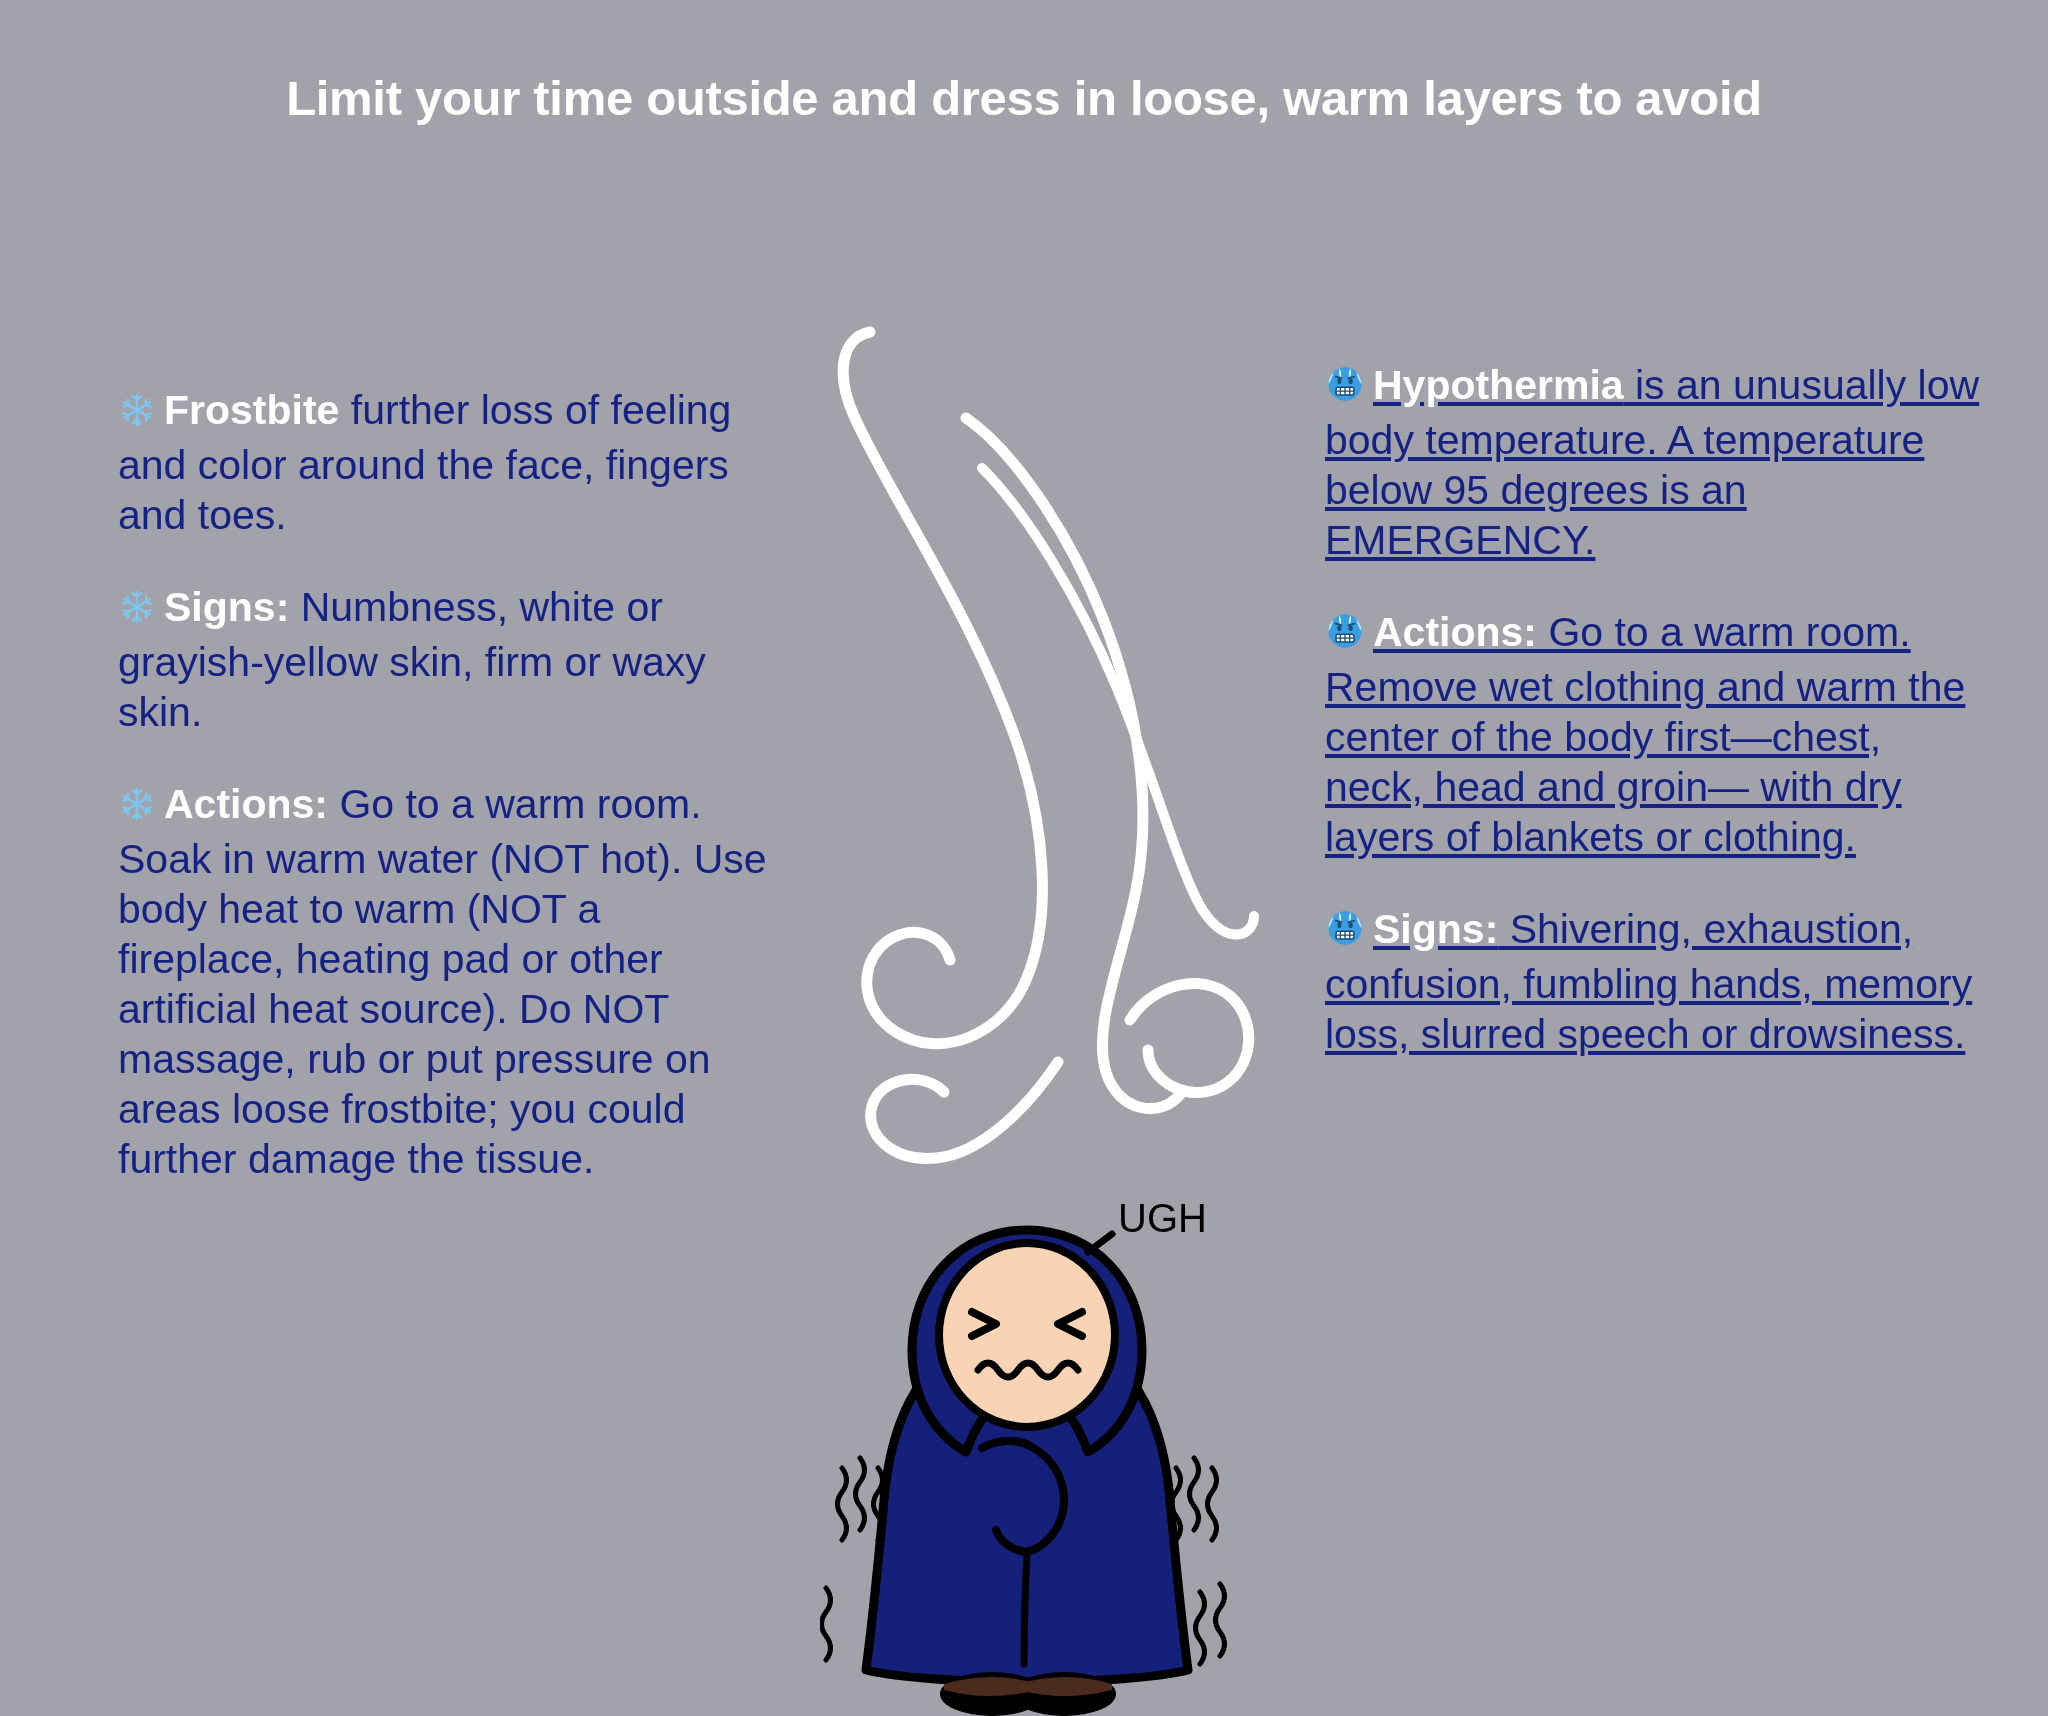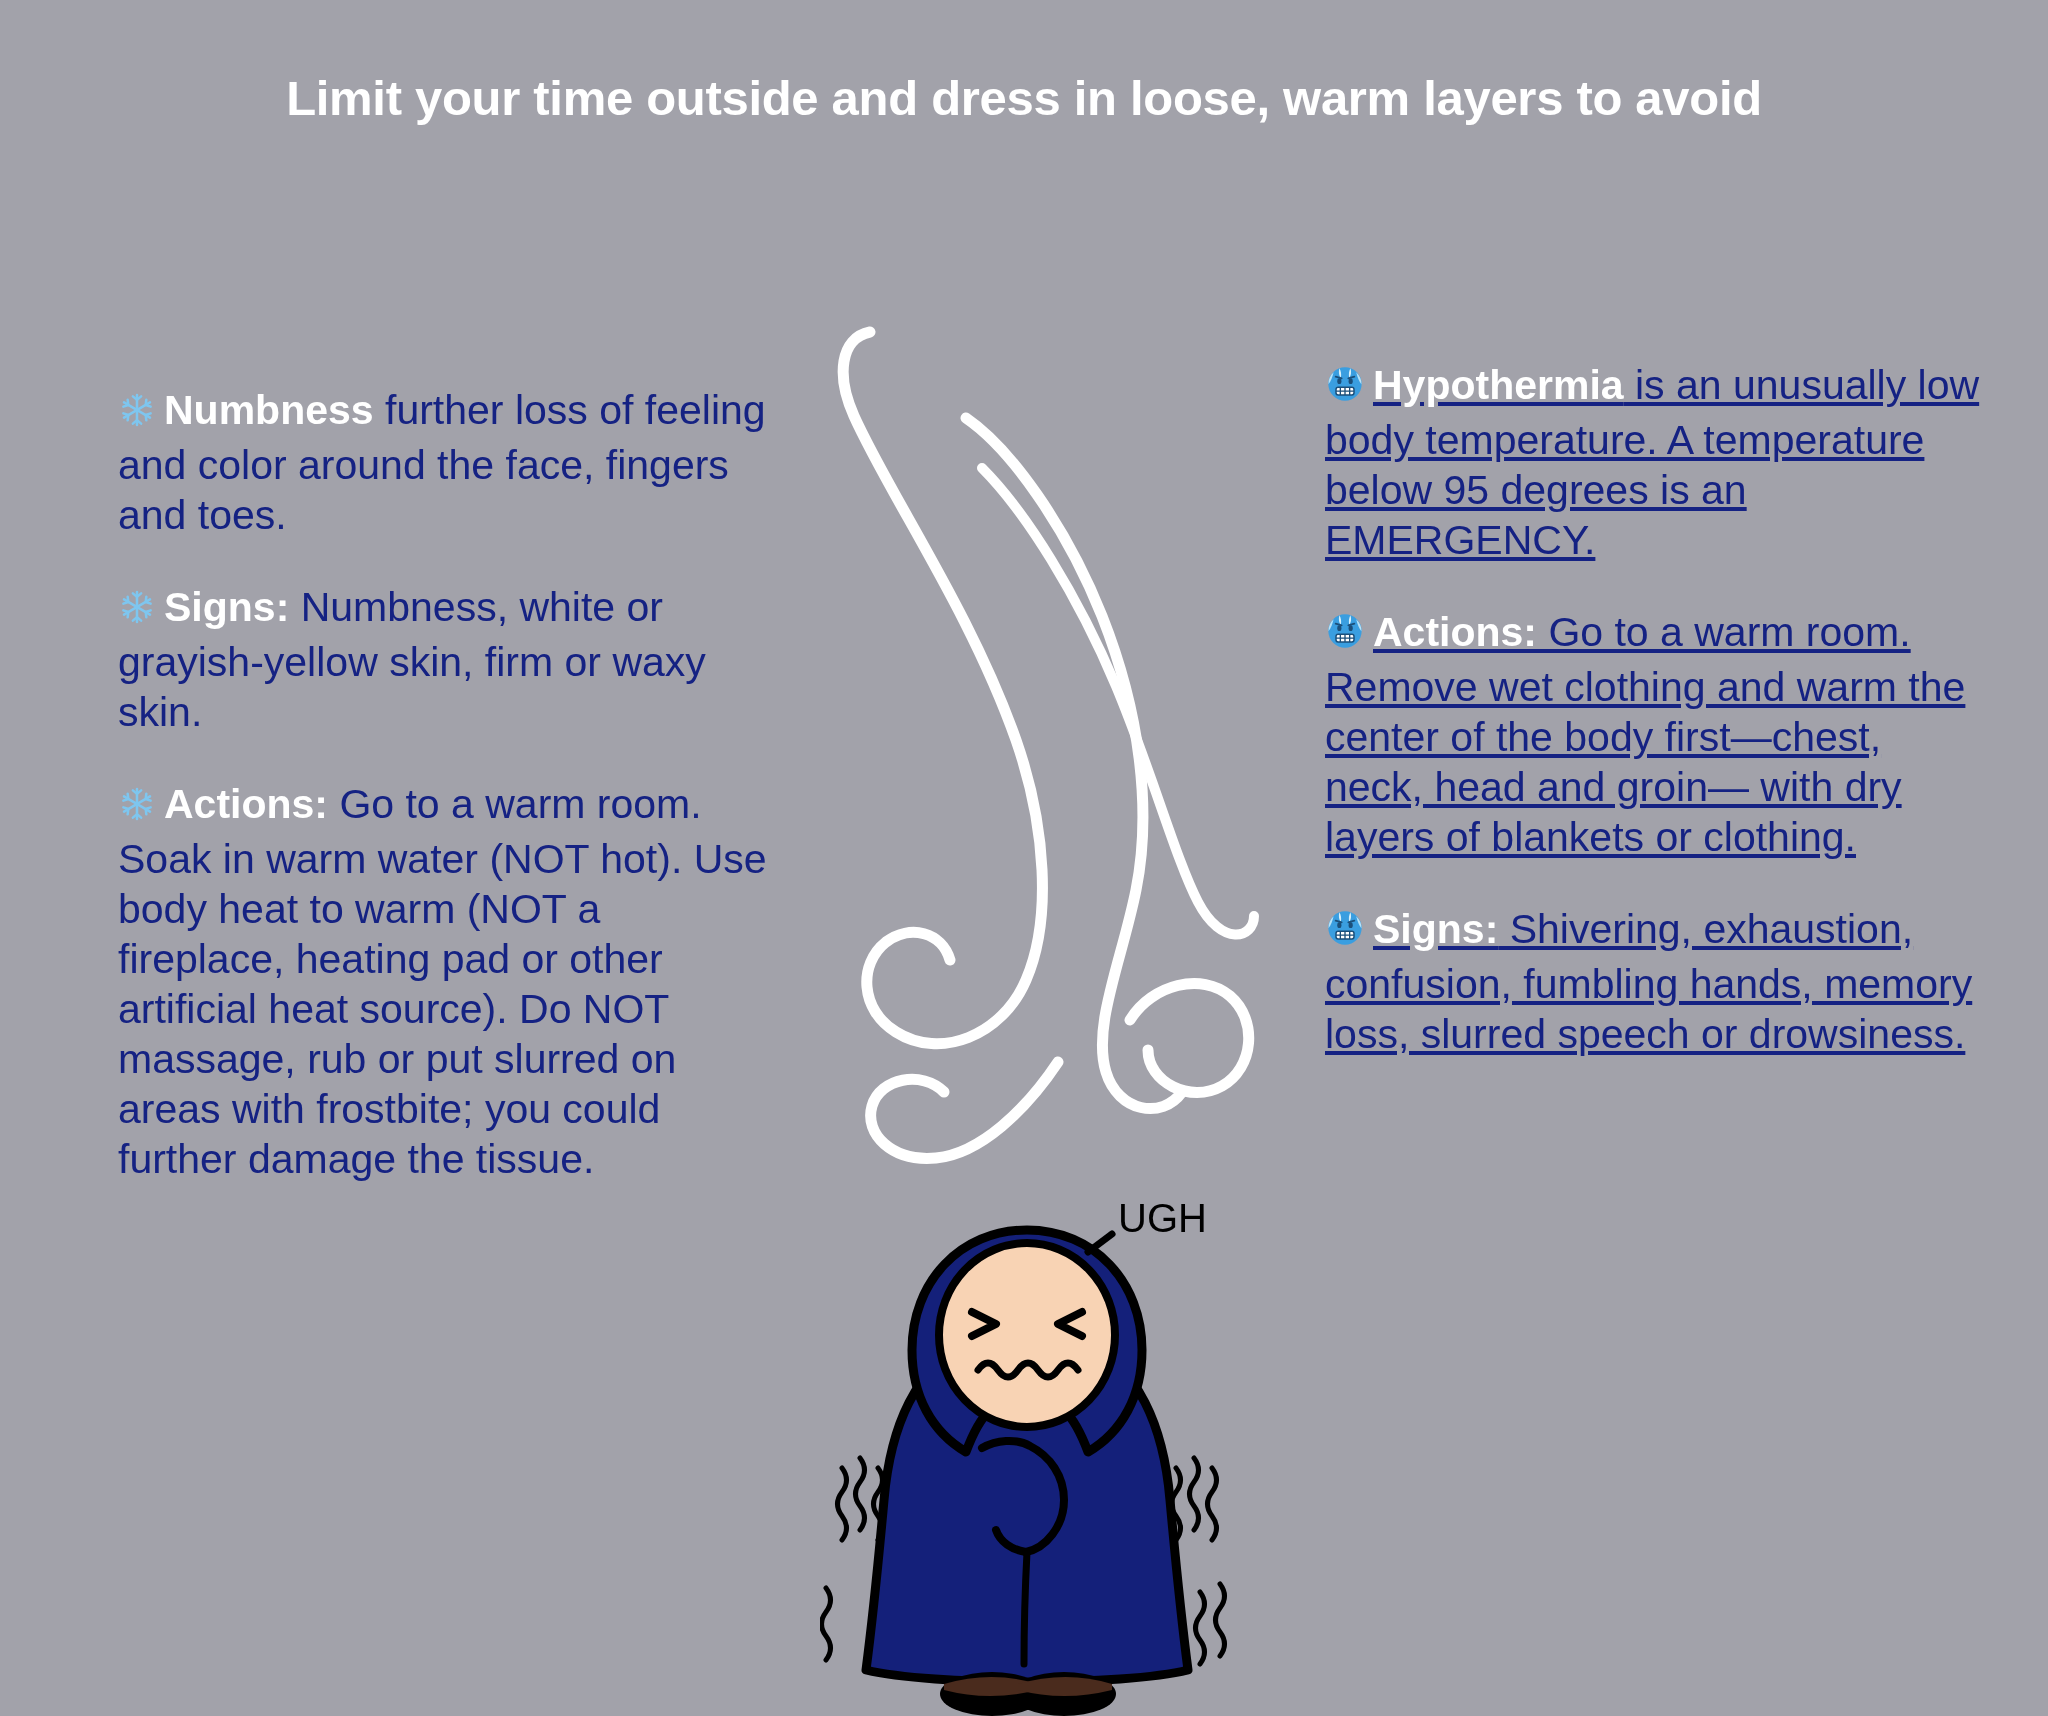--- a/index.html
+++ b/index.html
@@ -124,7 +124,7 @@
             <path d="M17.5 8.8 L20.6 9.9 M17.5 8.8 L17.9 5.5"></path>
           </g>
         </svg>
-      </span><span class="lead">Numbness</span><span> further loss of feeling and color around the face, fingers and toes.</span>
+      </span><span class="lead">Frostbite</span><span> further loss of feeling and color around the face, fingers and toes.</span>
     </p>
 
     <p class="para">

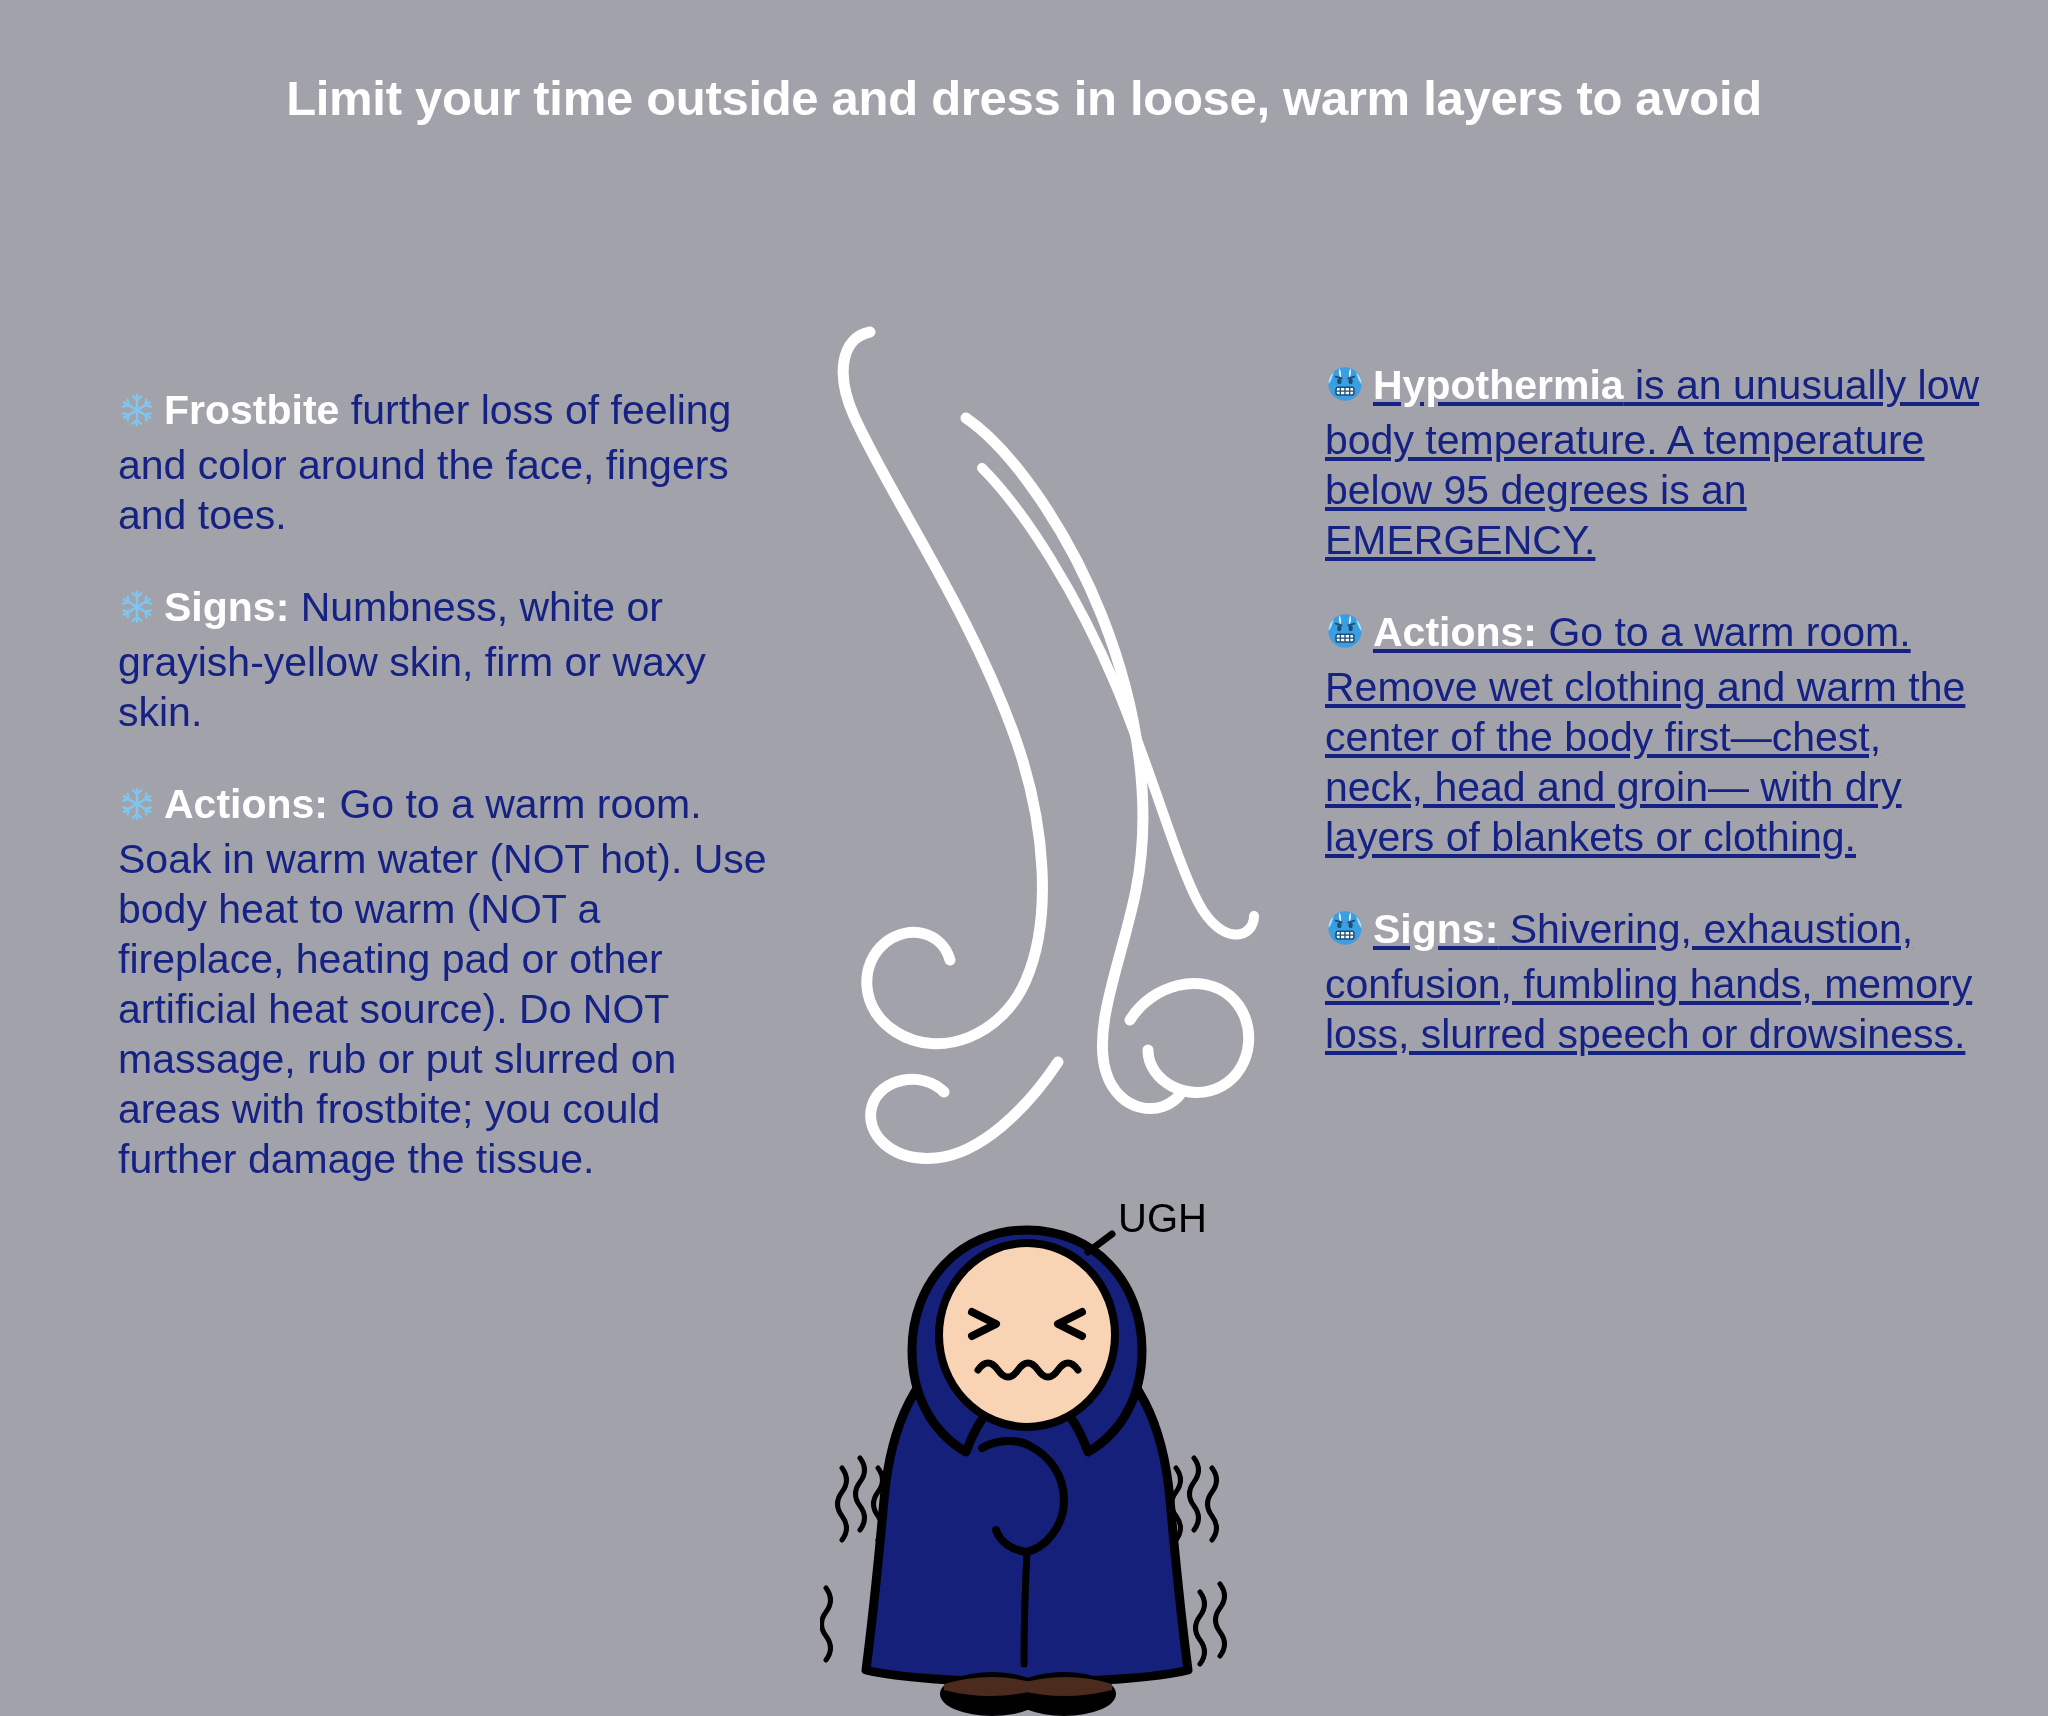--- a/index.html
+++ b/index.html
@@ -160,7 +160,7 @@
             <path d="M17.5 8.8 L20.6 9.9 M17.5 8.8 L17.9 5.5"></path>
           </g>
         </svg>
-      </span><span class="lead">Actions:</span><span> Go to a warm room. Soak in warm water (NOT hot). Use body heat to warm (NOT a fireplace, heating pad or other artificial heat source). Do NOT massage, rub or put slurred on areas with frostbite; you could further damage the tissue.</span>
+      </span><span class="lead">Actions:</span><span> Go to a warm room. Soak in warm water (NOT hot). Use body heat to warm (NOT a fireplace, heating pad or other artificial heat source). Do NOT massage, rub or put pressure on areas loose frostbite; you could further damage the tissue.</span>
     </p>
 
   </div>

